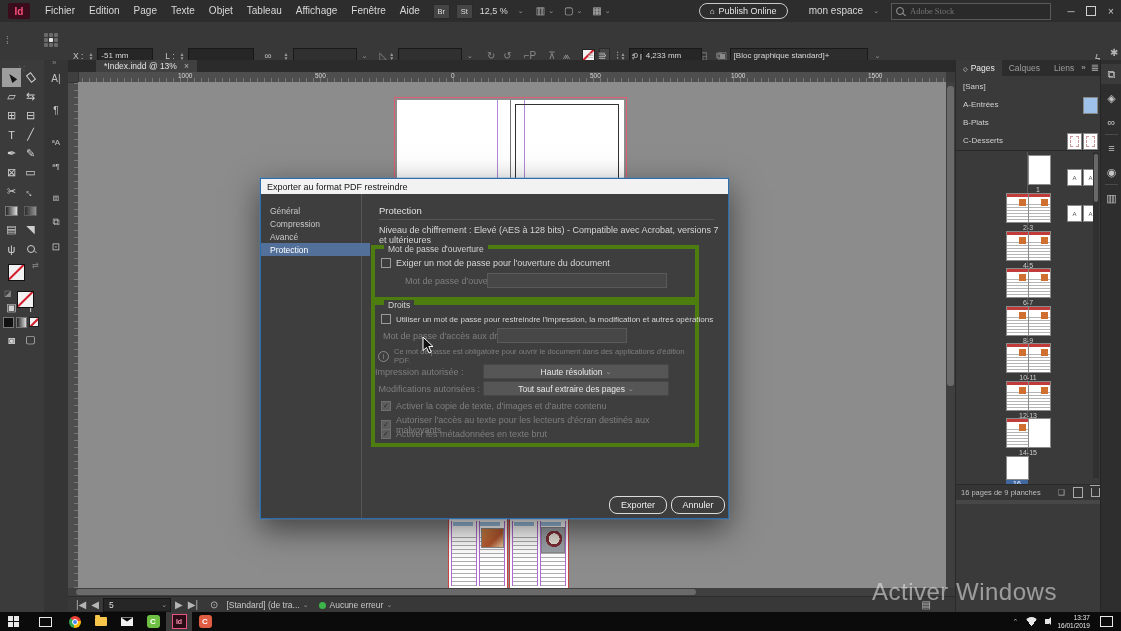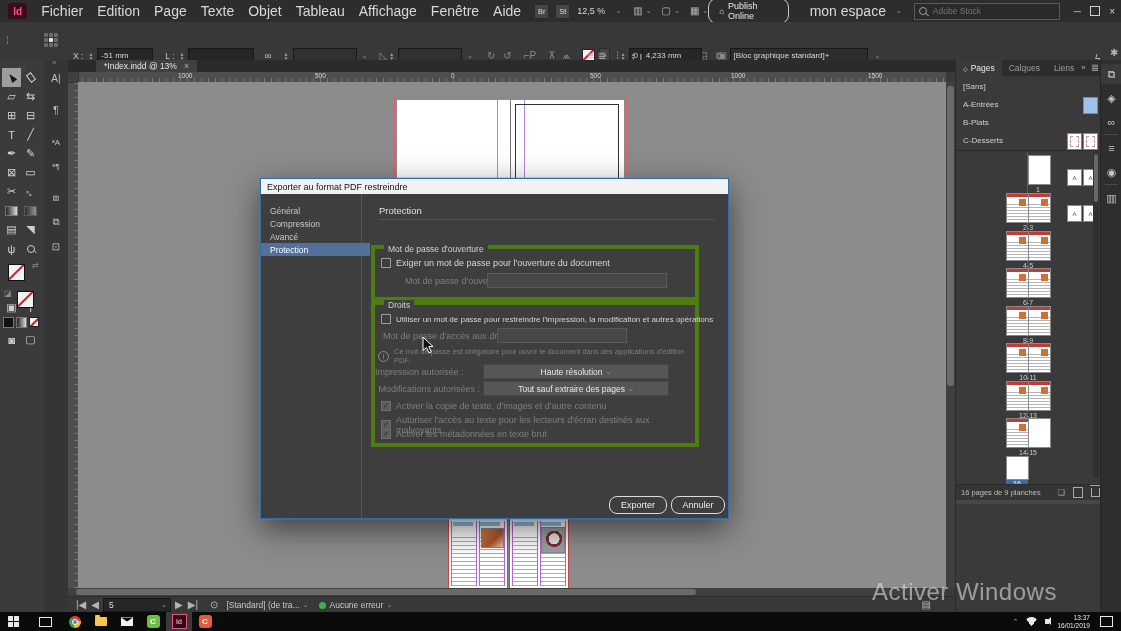--- a/index.html
+++ b/index.html
@@ -13,7 +13,7 @@
   .topbar{left:0;top:0;width:1121px;height:22px;background:#2d2d2d;border-bottom:1px solid #242424;display:flex;align-items:center}
   .logo{width:22px;height:16px;margin-left:8px;background:#3a0d1c;color:#ff4f7b;font-weight:bold;
         font-size:10px;display:flex;align-items:center;justify-content:center;border-radius:2px}
-  .mi{padding:0 7px;font-size:14px;color:#d8d8d8;line-height:22px;white-space:nowrap}
+  .mi{padding:0 7px;font-size:10px;color:#d8d8d8;line-height:22px;white-space:nowrap}
   .sqbtn{width:15px;height:13px;background:#454545;border:1px solid #2a2a2a;color:#ddd;font-size:7.5px;
          display:flex;align-items:center;justify-content:center;margin-left:6px}
   .chev{font-size:7px;color:#9a9a9a;margin-left:3px}

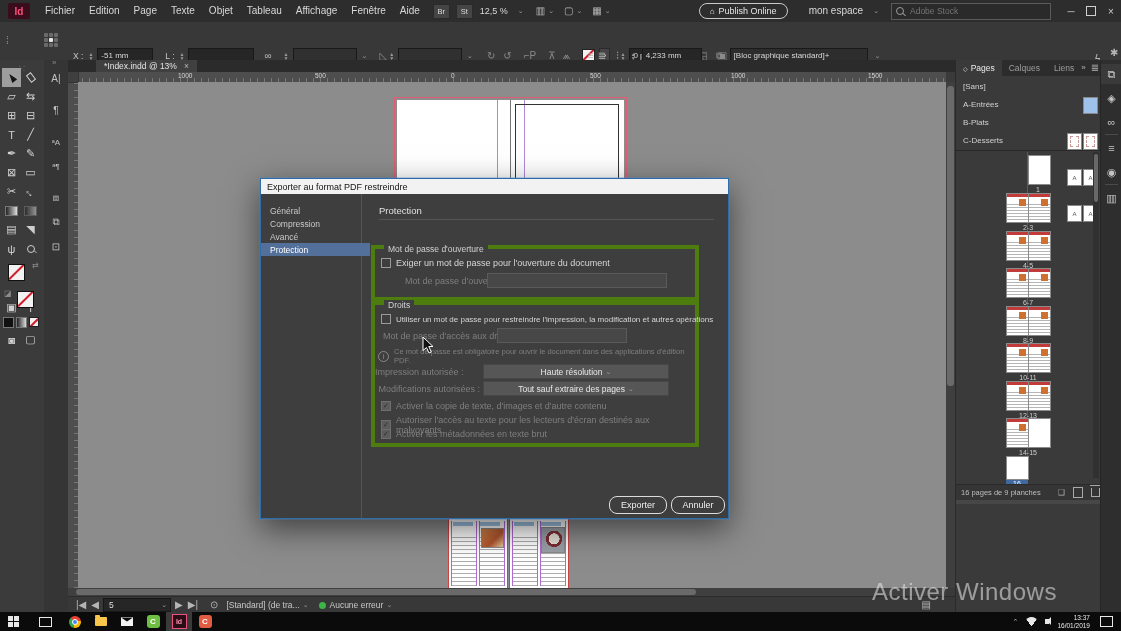--- a/index.html
+++ b/index.html
@@ -20,7 +20,7 @@
   .pill{border:1px solid #c9c9c9;border-radius:9px;color:#e6e6e6;font-size:9px;padding:2px 10px;display:flex;align-items:center;gap:4px}
   .winbtn{width:20px;height:22px;display:flex;align-items:center;justify-content:center;color:#cfcfcf;font-size:10px}
   .stockbox{width:150px;height:15px;background:#2a2a2a;border:1px solid #5a5a5a;display:flex;align-items:center;padding:0 4px;gap:4px}
-  .stockbox input{background:transparent;border:none;outline:none;color:#9a9a9a;font-size:8.5px;width:120px;font-family:Liberation Sans, sans-serif}
+  .stockbox input{background:transparent;border:none;outline:none;color:#9a9a9a;font-size:8.5px;width:120px;font-family:Liberation Serif, serif}
   .lens{width:6px;height:6px;border:1.2px solid #9a9a9a;border-radius:50%;position:relative;display:inline-block}
   .lens::after{content:"";position:absolute;width:4px;height:1.2px;background:#9a9a9a;right:-3px;bottom:-1px;transform:rotate(40deg)}
   

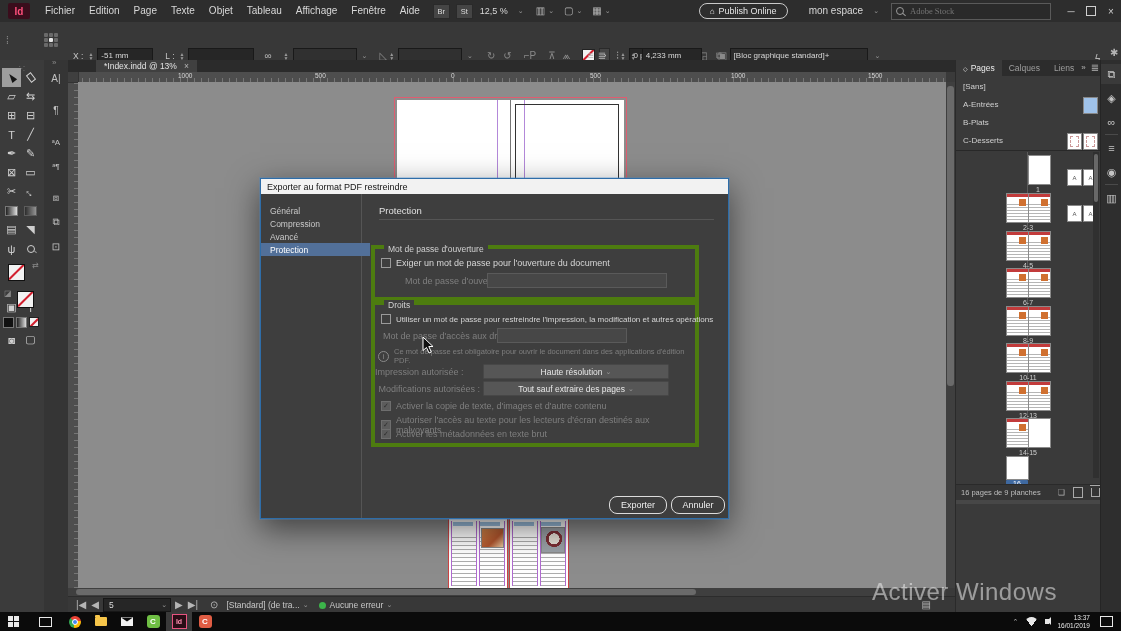--- a/index.html
+++ b/index.html
@@ -604,6 +604,7 @@
 
     <div class="a dhead" style="left:118px;top:26px">Protection</div>
     <div class="a" style="left:118px;top:40px;width:335px;height:1px;background:#555"></div>
+    <div class="a dlbl" style="left:118px;top:46px;width:345px">Niveau de chiffrement : Elevé (AES à 128 bits) - Compatible avec Acrobat, versions 7 et ultérieures</div>
 
     <div class="grp" style="left:110px;top:66px;width:320px;height:48px">
       <span class="grplbl">Mot de passe d'ouverture</span>

